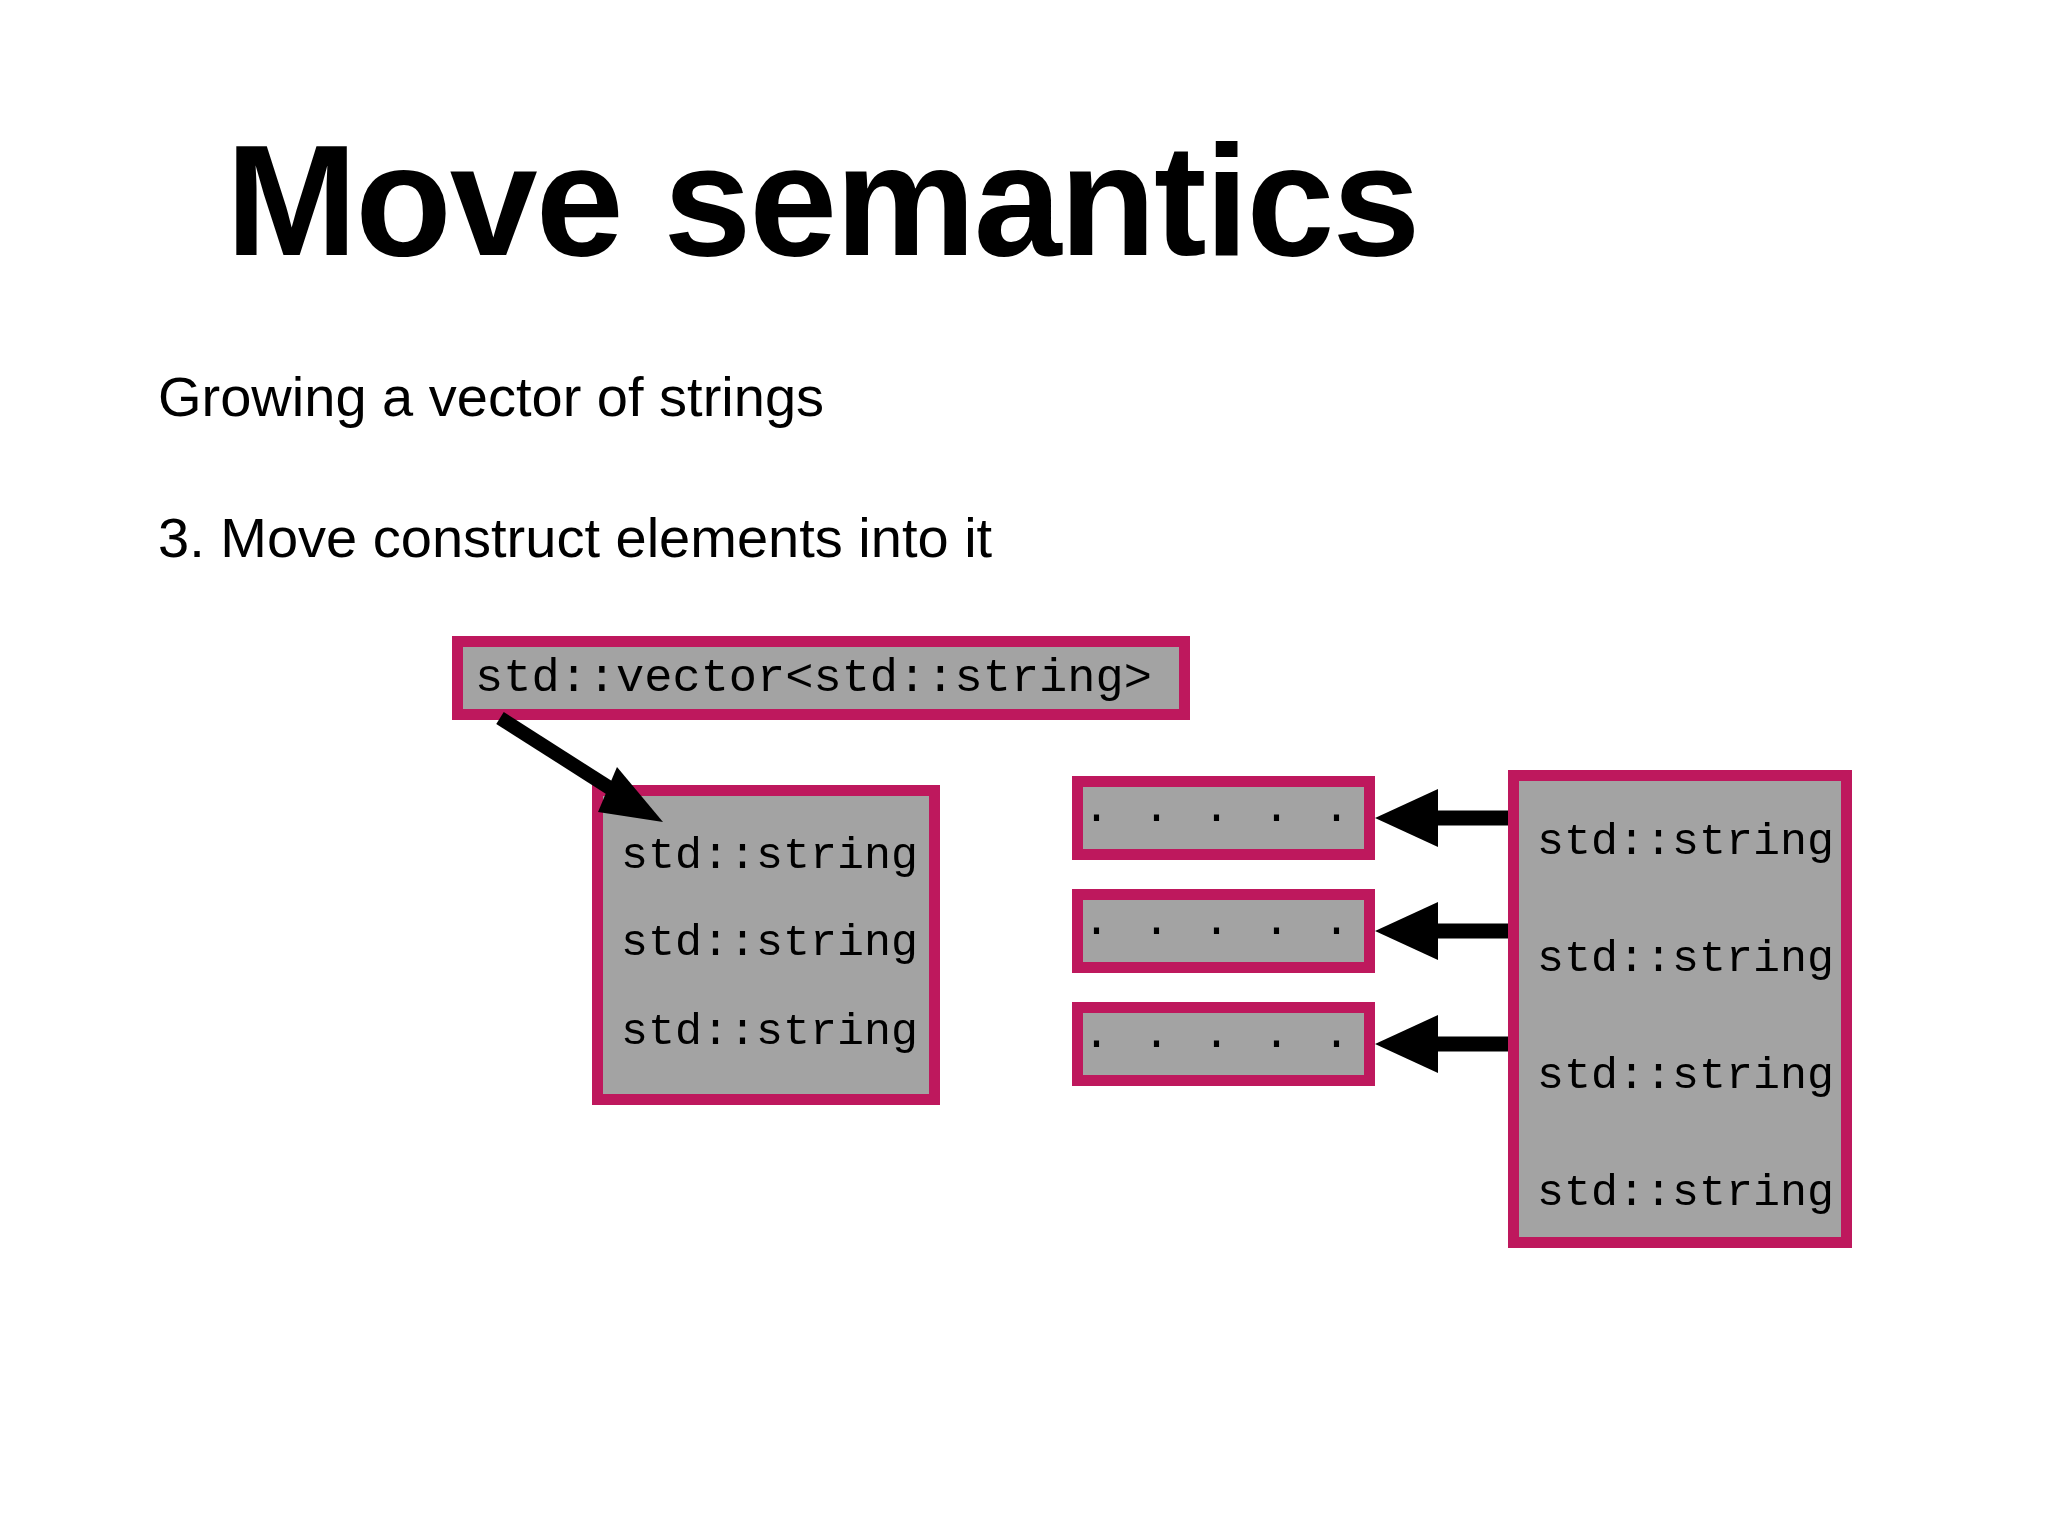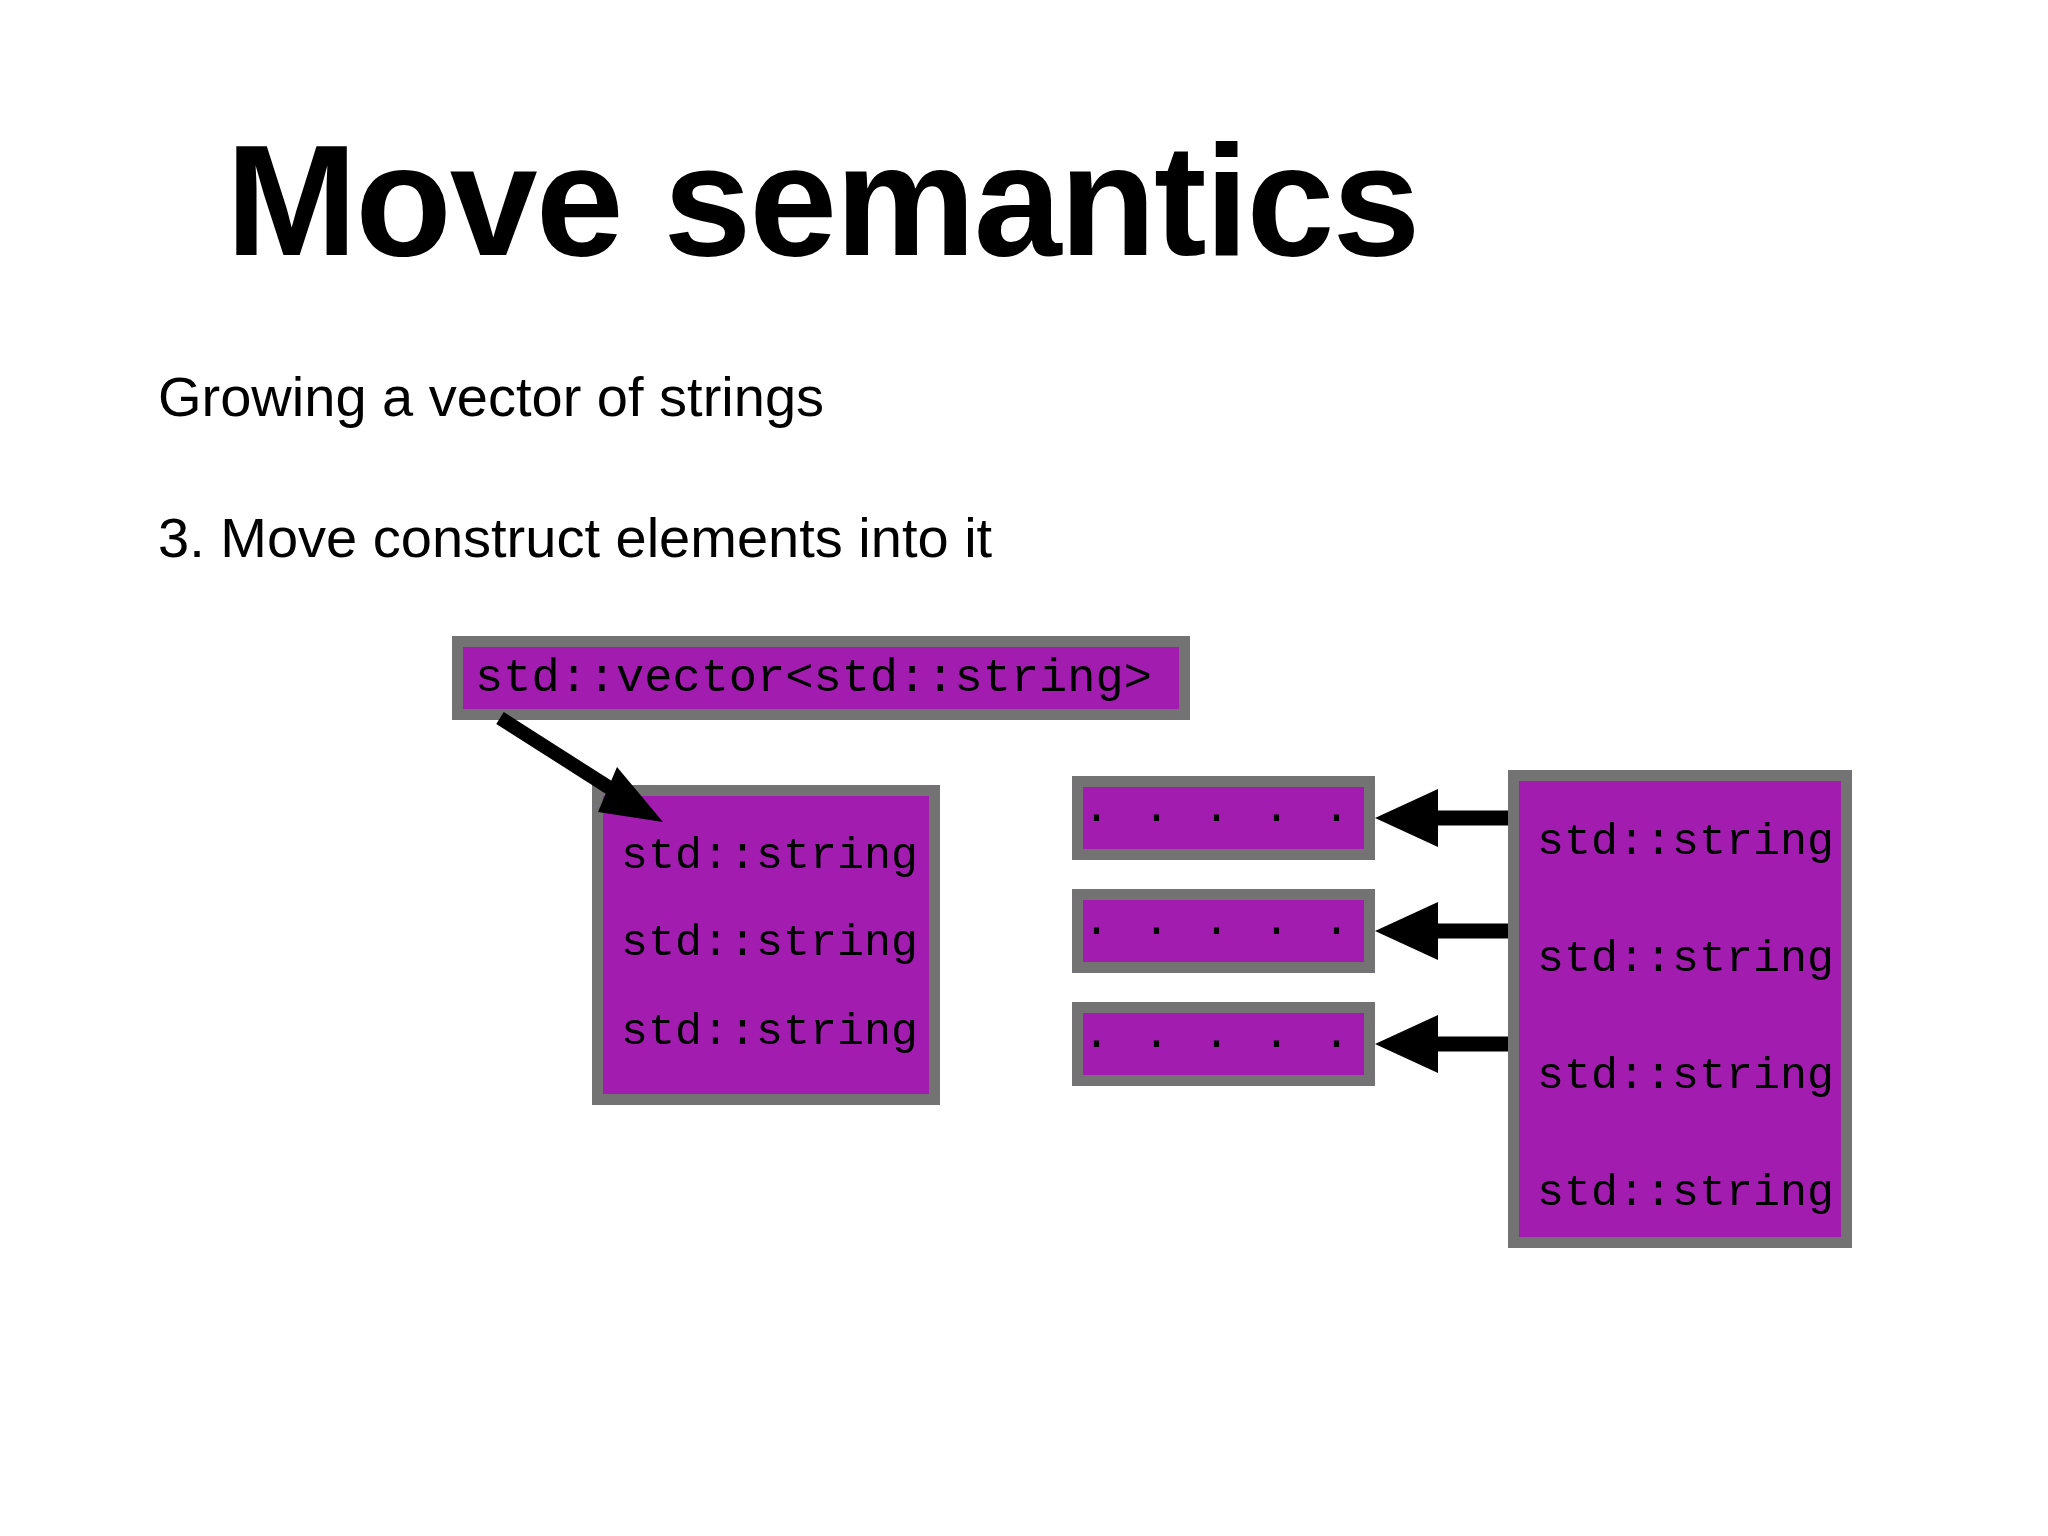--- a/index.html
+++ b/index.html
@@ -70,8 +70,8 @@
   .box {
     position: absolute;
     box-sizing: border-box;
-    background: #a21caf;
-    border: 11px solid #737373;
+    background: #a3a3a3;
+    border: 11px solid #be185d;
   }
 
   .mono {

